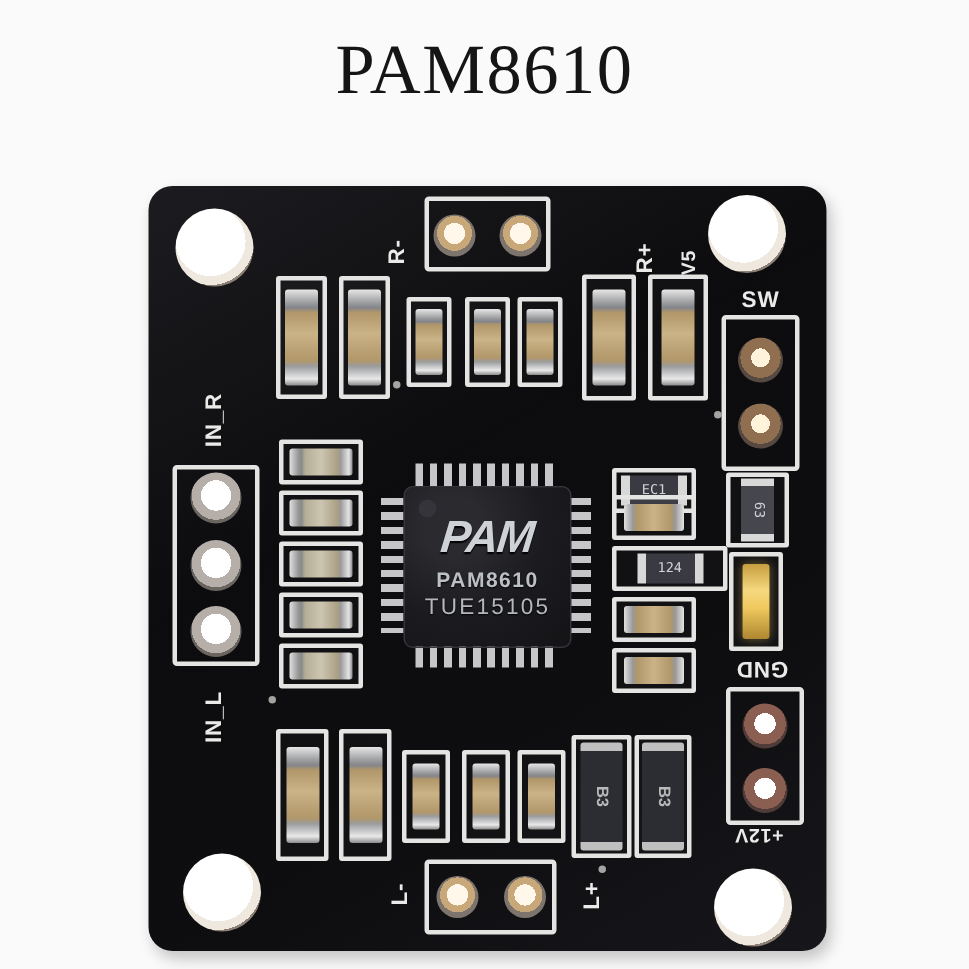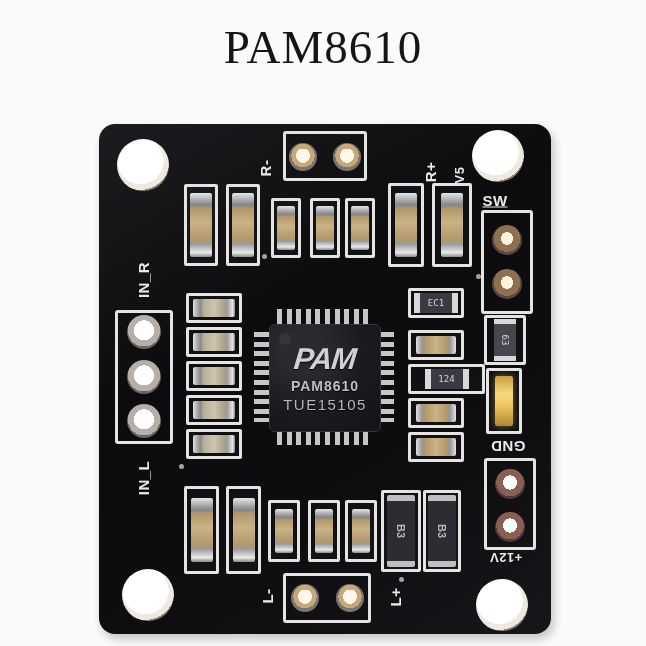--- a/index.html
+++ b/index.html
@@ -88,7 +88,7 @@
     <span class="label rot-ccw" style="left:331px;top:48px;">R+</span>
     <span class="label rot-ccw small-label" style="left:360px;top:51px;">V5</span>
 
-    <span class="label" style="left:396px;top:76px;text-decoration:underline;">SW</span>
+    <span class="label" style="left:408px;top:76px;">SW</span>
     <div class="silk" style="left:382px;top:86px;width:52px;height:104px;"></div>
     <div class="th pad-sw" style="left:393px;top:101px;width:30px;height:30px;"></div>
     <div class="th pad-sw" style="left:393px;top:145px;width:30px;height:30px;"></div>

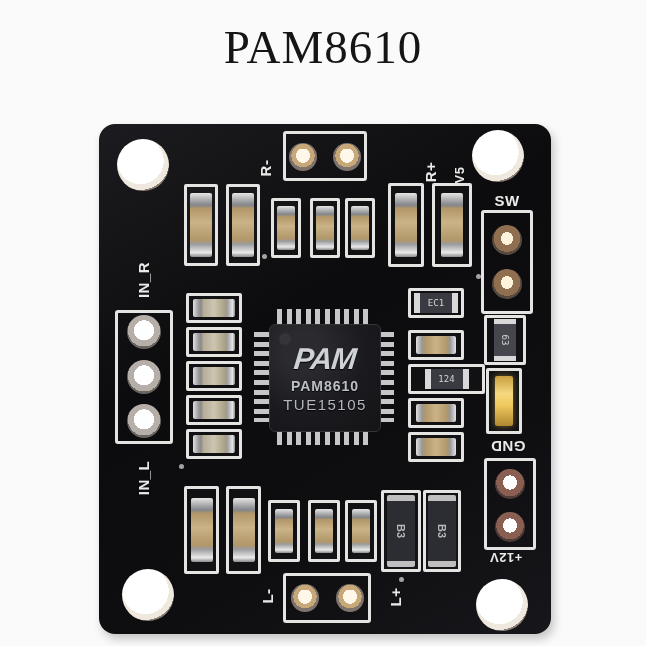--- a/index.html
+++ b/index.html
@@ -170,7 +170,7 @@
       <div class="chip-lot">TUE15105</div>
     </div>
 
-    <div class="smdbox" style="left:309px;top:164px;width:56px;height:30px;">
+    <div class="smdbox" style="left:309px;top:188px;width:56px;height:30px;">
       <div class="resd">
           <span>EC1</span>
         </div>

